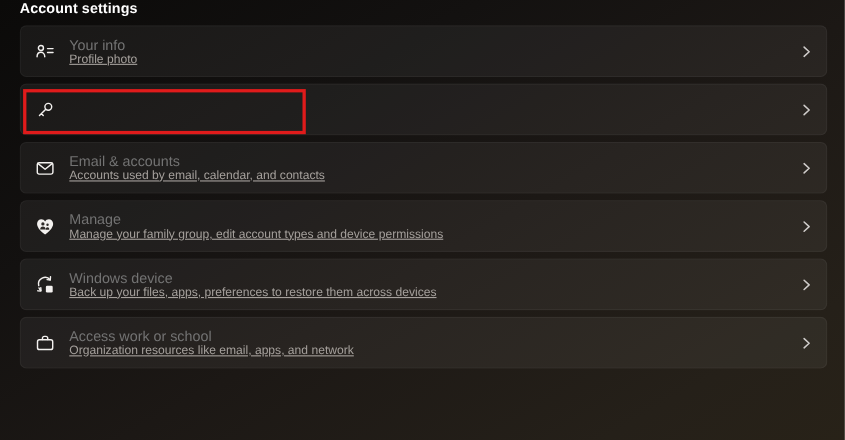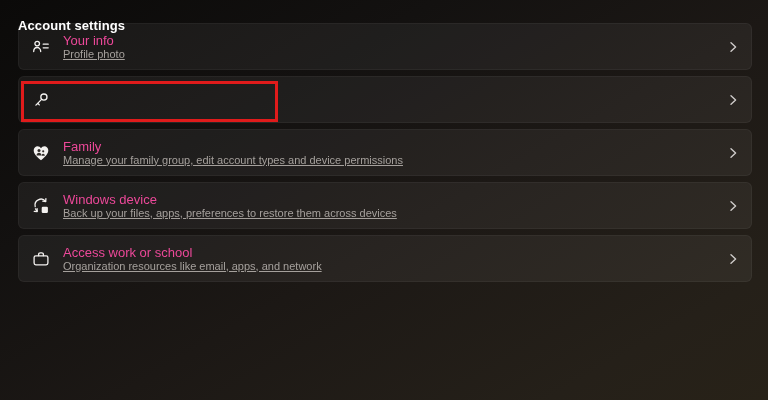--- a/index.html
+++ b/index.html
@@ -10,7 +10,7 @@
   }
   .stage { position: relative; width: 768px; height: 400px; }
   .page-header {
-    position: absolute; left: 18px; top: 18px;
+    position: absolute; left: 18px; top: 0;
     font-size: 13px; font-weight: 700; color: #ffffff; letter-spacing: 0.1px;
   }
   .settings-list {

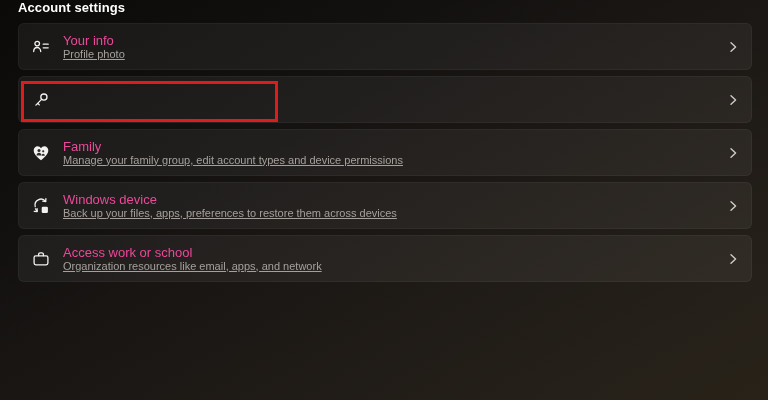--- a/index.html
+++ b/index.html
@@ -30,7 +30,7 @@
     display: flex; align-items: center; justify-content: center;
   }
   .row-texts { margin-left: 12px; display: flex; flex-direction: column; gap: 2px; min-width: 0; }
-  .row-title { font-size: 13px; line-height: 13px; color: #ec4899; }
+  .row-title { font-size: 13px; line-height: 13px; color: #737373; }
   .row-subtitle { font-size: 11px; line-height: 11px; color: #a5a09c; text-decoration: underline; }
   .chevron {
     position: absolute; right: 12px; top: 50%; transform: translateY(-50%);

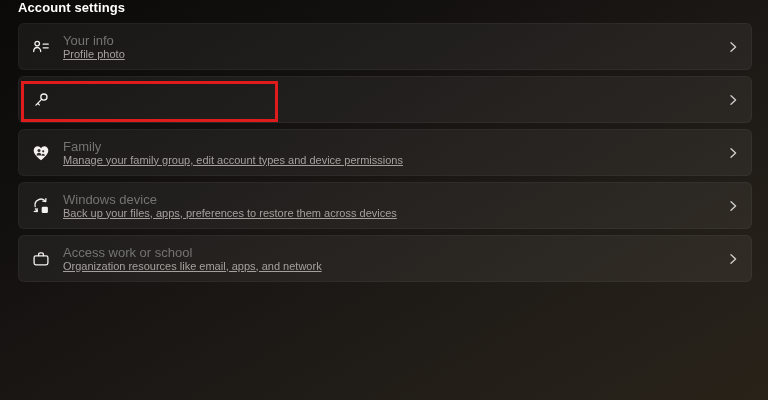--- a/index.html
+++ b/index.html
@@ -86,6 +86,24 @@
     </span>
   </div>
 
+  <div class="row">
+
+    <span class="row-icon">
+          <svg width="20" height="20" viewBox="0 0 20 20">
+            <rect x="2.9" y="4.9" width="14.2" height="10.4" rx="1.6" stroke="#f3f1ef" stroke-width="1.3" fill="none" stroke-linecap="round" stroke-linejoin="round"></rect>
+            <path d="M3.6 5.8 L10 10.9 L16.4 5.8" stroke="#f3f1ef" stroke-width="1.3" fill="none" stroke-linecap="round" stroke-linejoin="round"></path>
+          </svg>
+        </span>
+    <span class="row-texts">
+      <span class="row-title">Email &amp; accounts</span>
+      <span class="row-subtitle">Accounts used by email, calendar, and contacts</span>
+    </span>
+    <span class="chevron">
+      <svg width="12" height="12" viewBox="0 0 12 12">
+            <path d="M4 1.8 L8.6 6 L4 10.2" stroke="#cfccca" stroke-width="1.4" fill="none" stroke-linecap="round" stroke-linejoin="round"></path>
+          </svg>
+    </span>
+  </div>
 
   <div class="row">
 

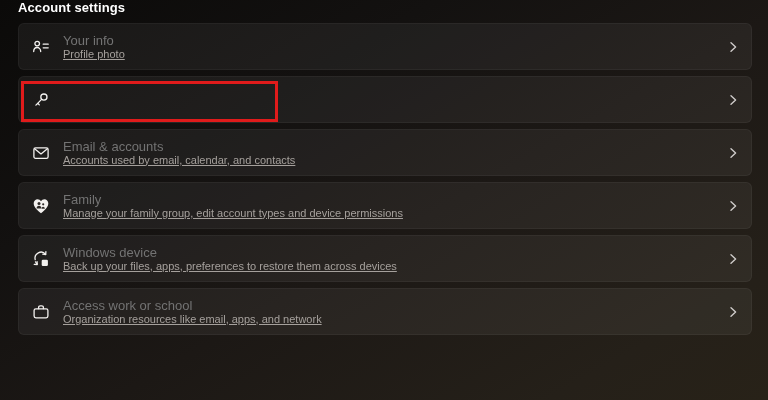--- a/index.html
+++ b/index.html
@@ -117,7 +117,7 @@
           </svg>
         </span>
     <span class="row-texts">
-      <span class="row-title">Family</span>
+      <span class="row-title">Manage</span>
       <span class="row-subtitle">Manage your family group, edit account types and device permissions</span>
     </span>
     <span class="chevron">

